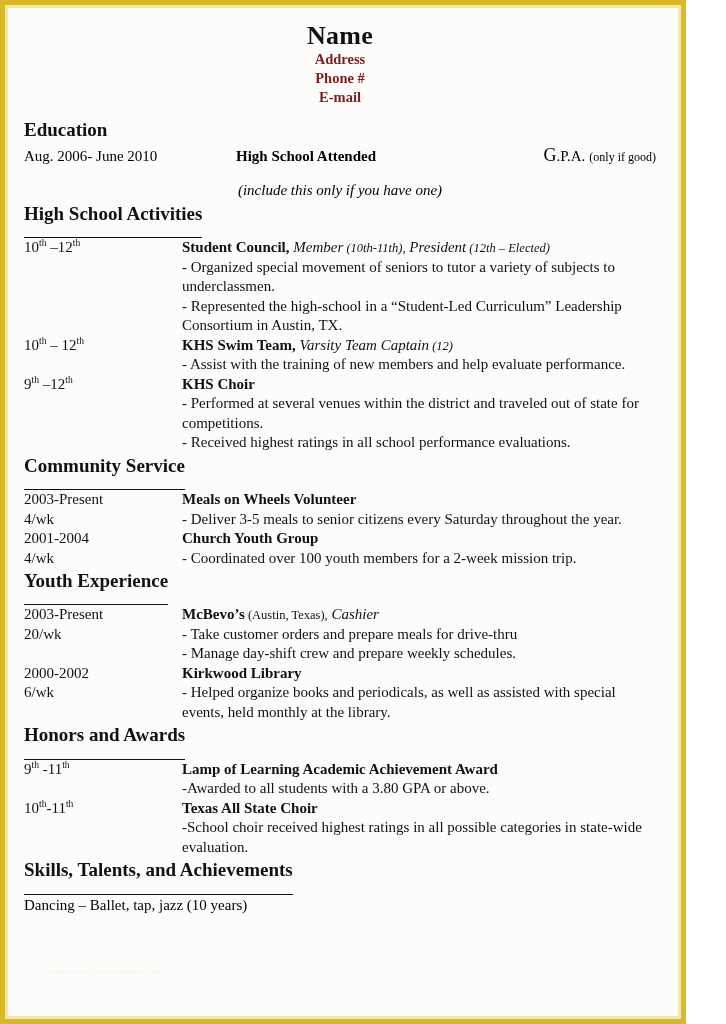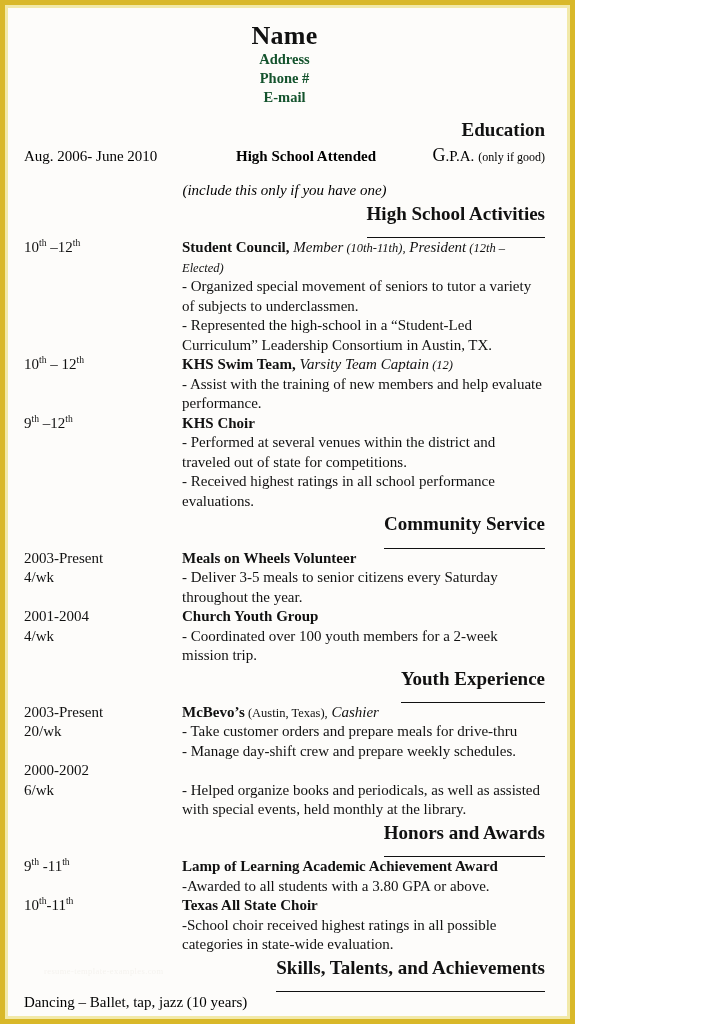--- a/index.html
+++ b/index.html
@@ -18,7 +18,7 @@
   
   .page-frame {
     position: relative;
-    width: 575px;
+    width: 686px;
     height: 1024px;
     box-sizing: border-box;
     background: #d9b829;

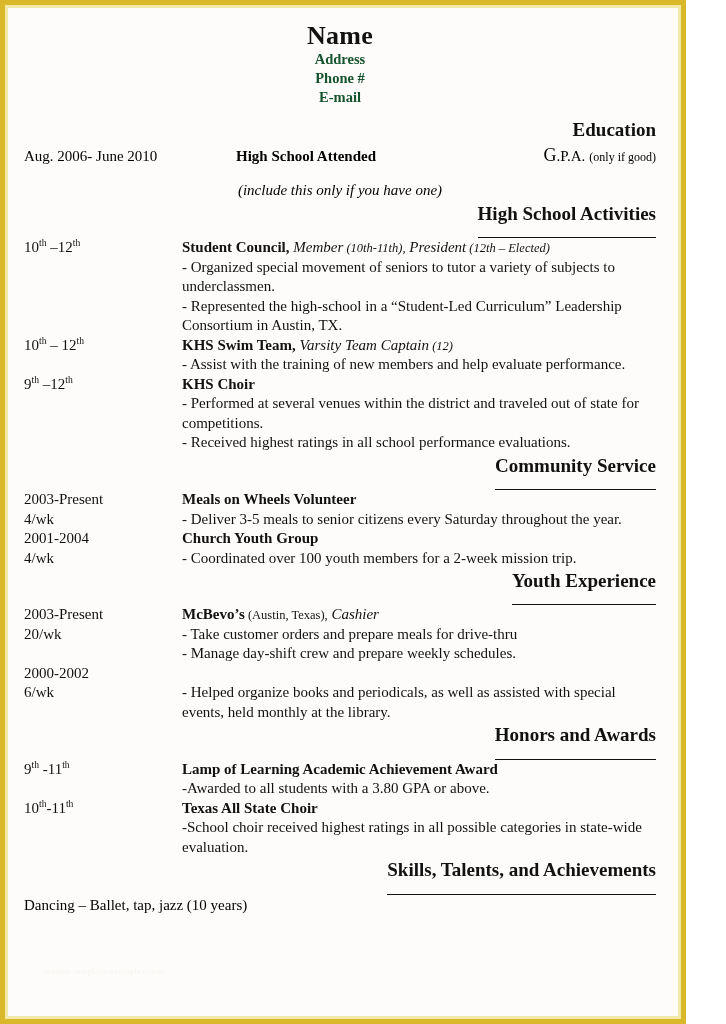--- a/index.html
+++ b/index.html
@@ -58,7 +58,7 @@
     font-size: 14.5px;
     font-weight: bold;
     line-height: 1.32;
-    color: #14532d;
+    color: #7f1d1d;
   }
 
   

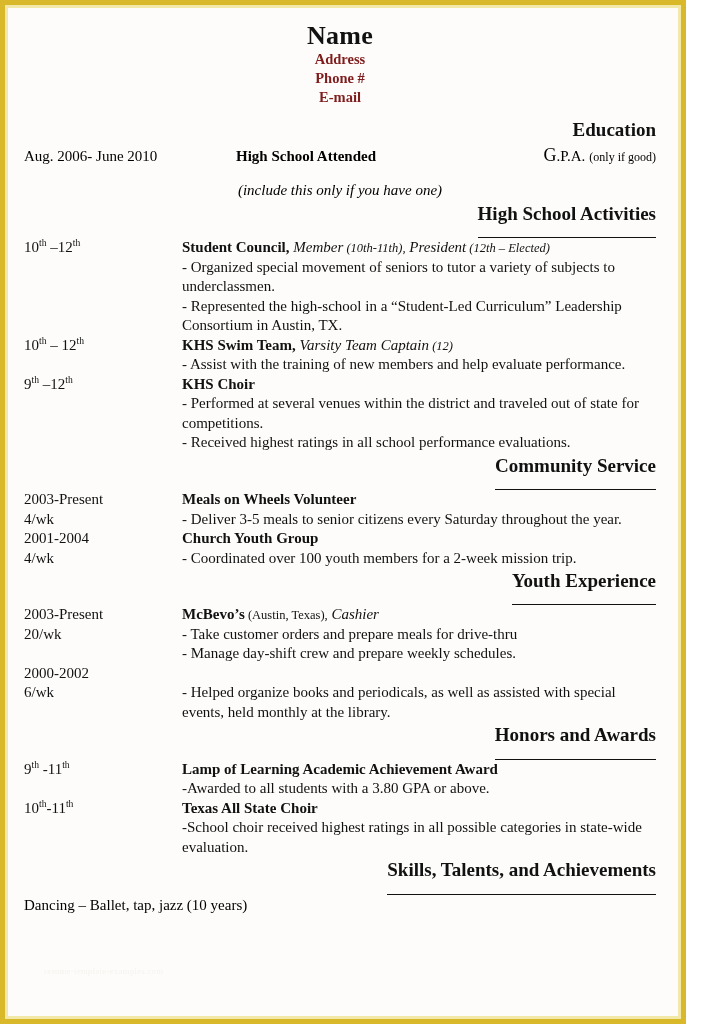--- a/index.html
+++ b/index.html
@@ -74,7 +74,7 @@
     border-bottom: 1.6px solid #111;
     padding-bottom: 12px;
   }
-  .section-heading-wrap { line-height: 1.2; text-align: right; }
+  .section-heading-wrap { line-height: 1.2; }
 
   
   .row {

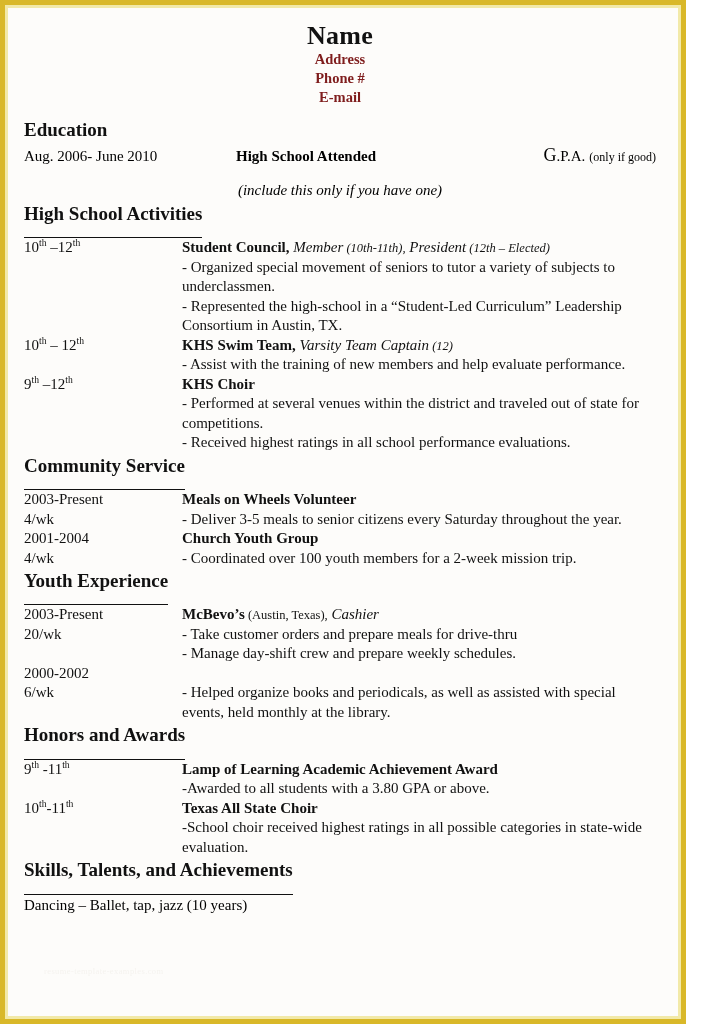--- a/index.html
+++ b/index.html
@@ -255,6 +255,7 @@
             </div>
             <div class="row">
               <div class="row-date">2000-2002</div>
+              <div class="row-body wide b">Kirkwood Library</div>
             </div>
             <div class="row">
               <div class="row-date">6/wk</div>

